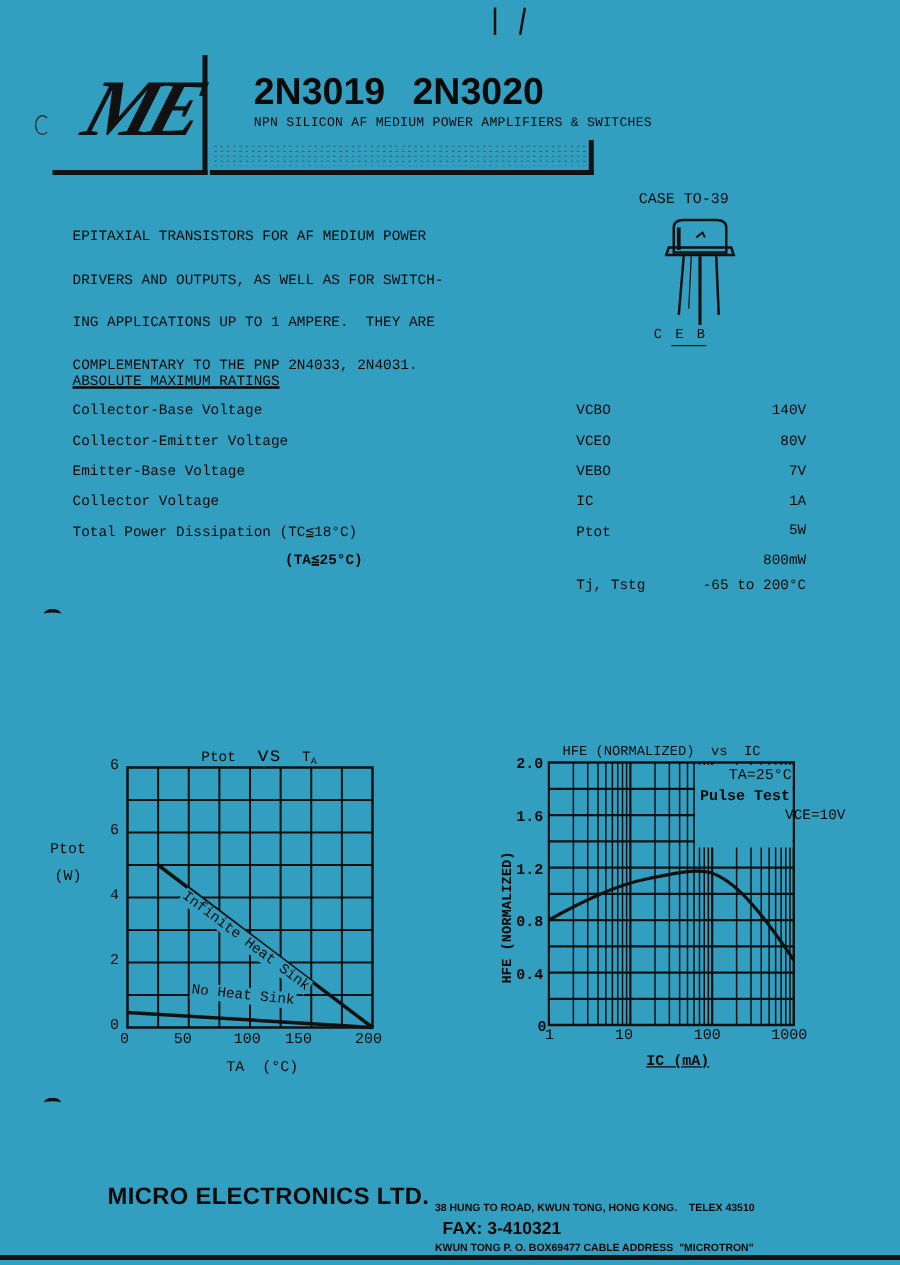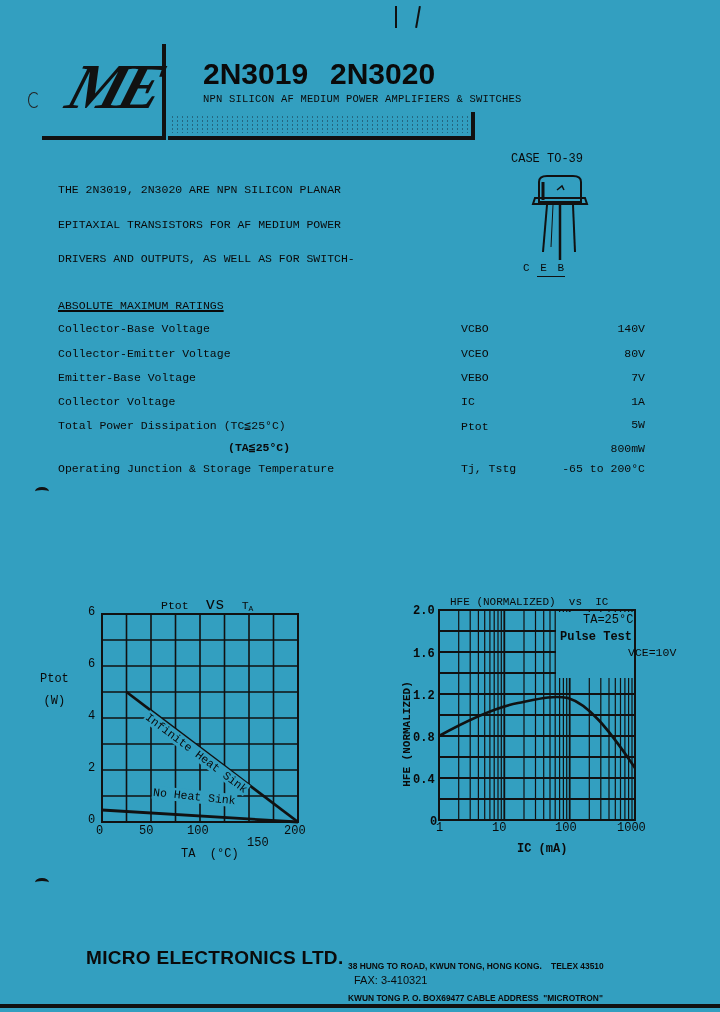--- a/index.html
+++ b/index.html
@@ -68,7 +68,6 @@
 <div class="abs header-rule-end"></div>
 
 <div class="abs intro">
-<div>THE 2N3019, 2N3020 ARE NPN SILICON PLANAR</div>
 <div>EPITAXIAL TRANSISTORS FOR AF MEDIUM POWER</div>
 <div>DRIVERS AND OUTPUTS, AS WELL AS FOR SWITCH-</div>
 </div>

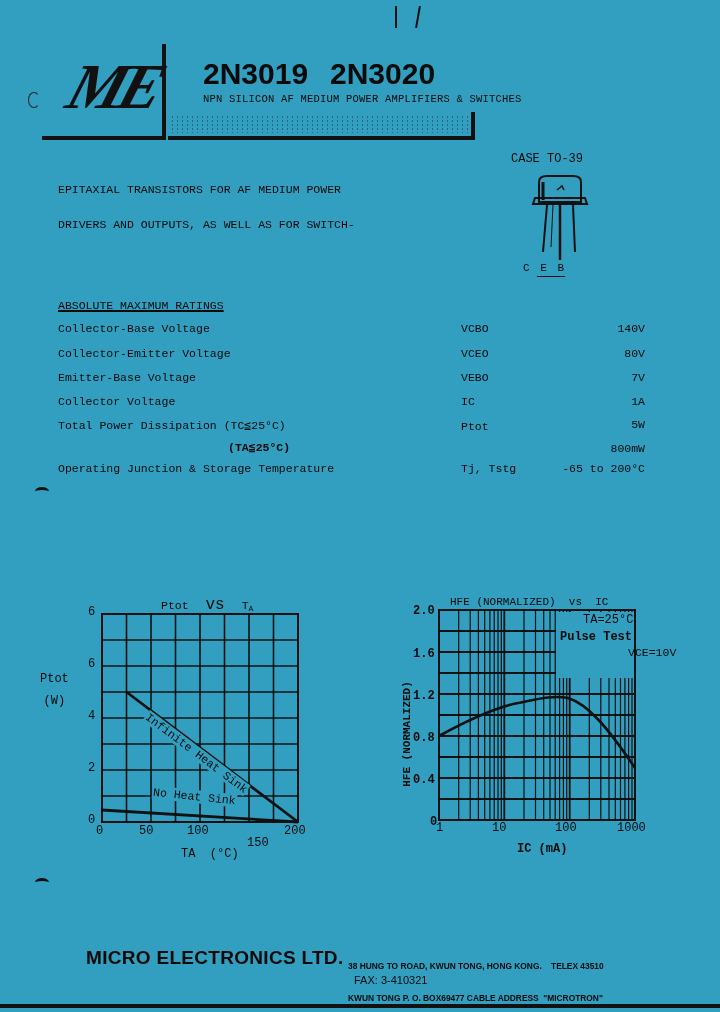--- a/index.html
+++ b/index.html
@@ -70,6 +70,7 @@
 <div class="abs intro">
 <div>EPITAXIAL TRANSISTORS FOR AF MEDIUM POWER</div>
 <div>DRIVERS AND OUTPUTS, AS WELL AS FOR SWITCH-</div>
+<div>ING APPLICATIONS UP TO 1 AMPERE.  THEY ARE</div>
 </div>
 
 <div class="abs case-label">CASE TO-39</div>

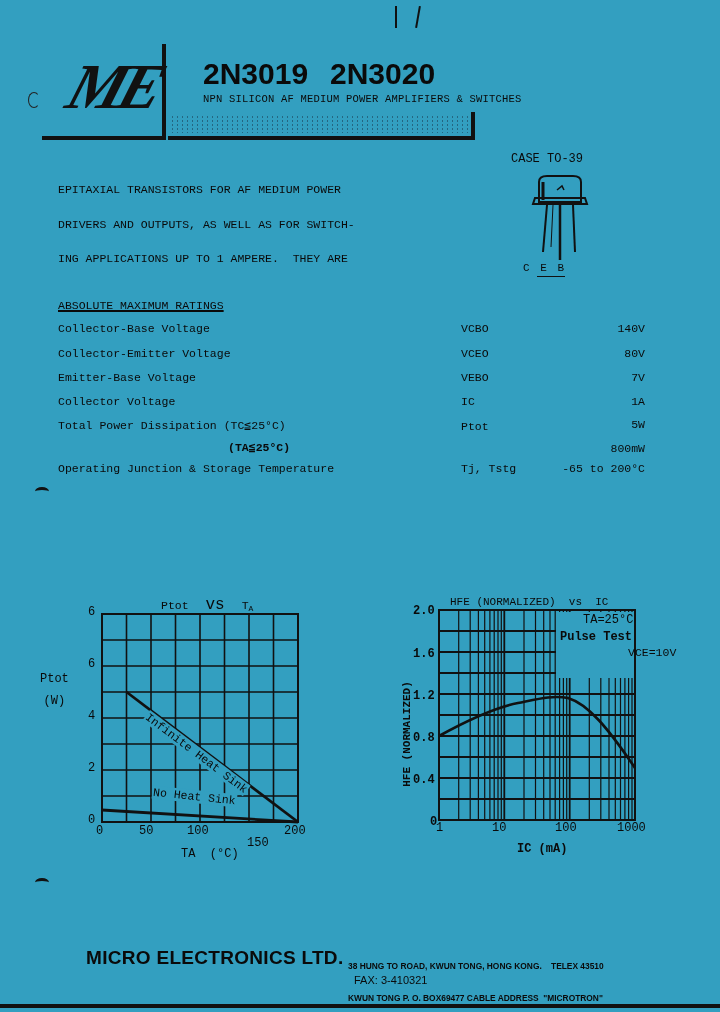--- a/index.html
+++ b/index.html
@@ -71,6 +71,7 @@
 <div>EPITAXIAL TRANSISTORS FOR AF MEDIUM POWER</div>
 <div>DRIVERS AND OUTPUTS, AS WELL AS FOR SWITCH-</div>
 <div>ING APPLICATIONS UP TO 1 AMPERE.  THEY ARE</div>
+<div>COMPLEMENTARY TO THE PNP 2N4033, 2N4031.</div>
 </div>
 
 <div class="abs case-label">CASE TO-39</div>

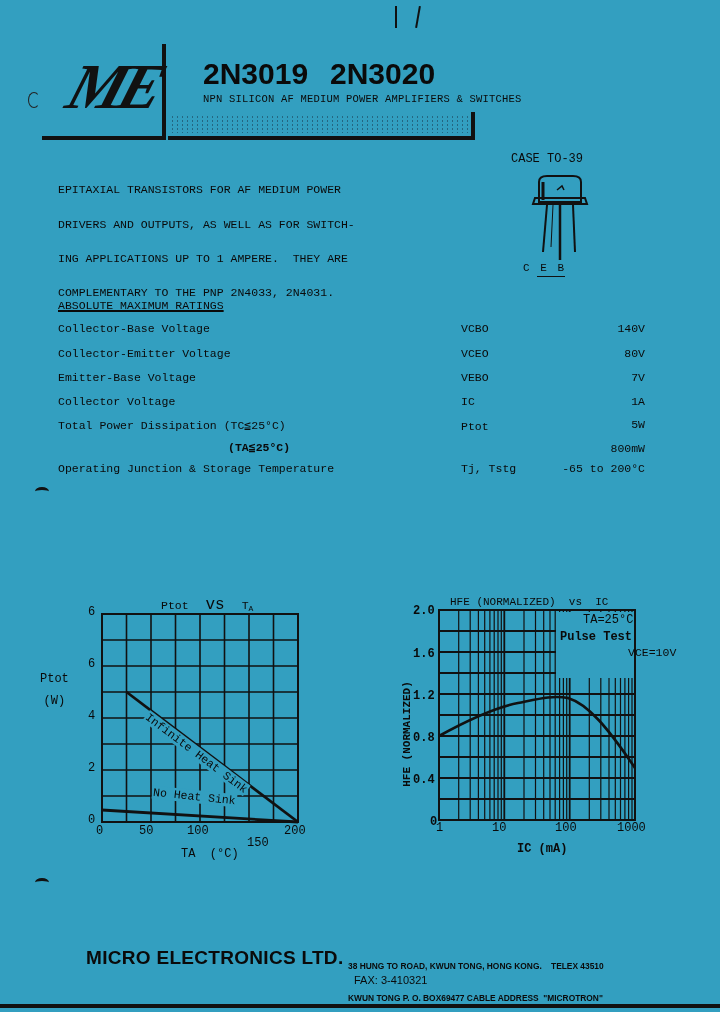--- a/index.html
+++ b/index.html
@@ -111,7 +111,7 @@
   <span class="val">1A</span>
 </div>
 <div class="rating-row" style="top:418px;">
-  <span class="lbl">Total Power Dissipation (TC≦25°C)</span>
+  <span class="lbl">Total Power Dissipation (TC≦18°C)</span>
   <span class="sym" style="top:2px;">Ptot</span>
   <span class="val">5W</span>
 </div>

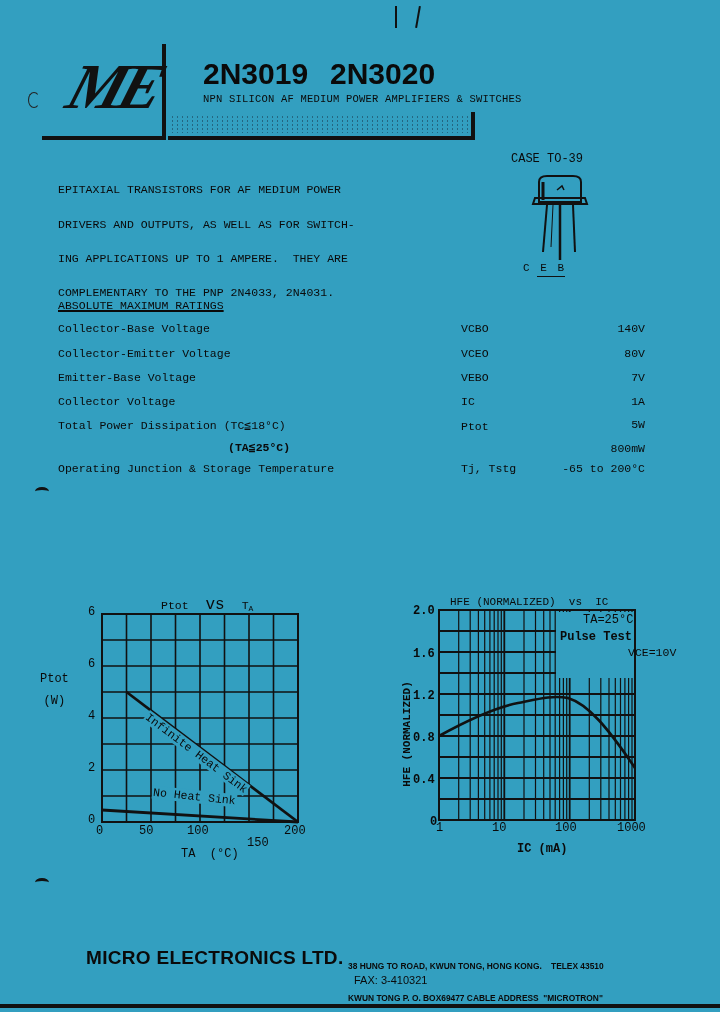--- a/index.html
+++ b/index.html
@@ -120,7 +120,6 @@
   <span class="val" style="top:2px;">800mW</span>
 </div>
 <div class="rating-row" style="top:462px;">
-  <span class="lbl">Operating Junction &amp; Storage Temperature</span>
   <span class="sym">Tj, Tstg</span>
   <span class="val">-65 to 200°C</span>
 </div>

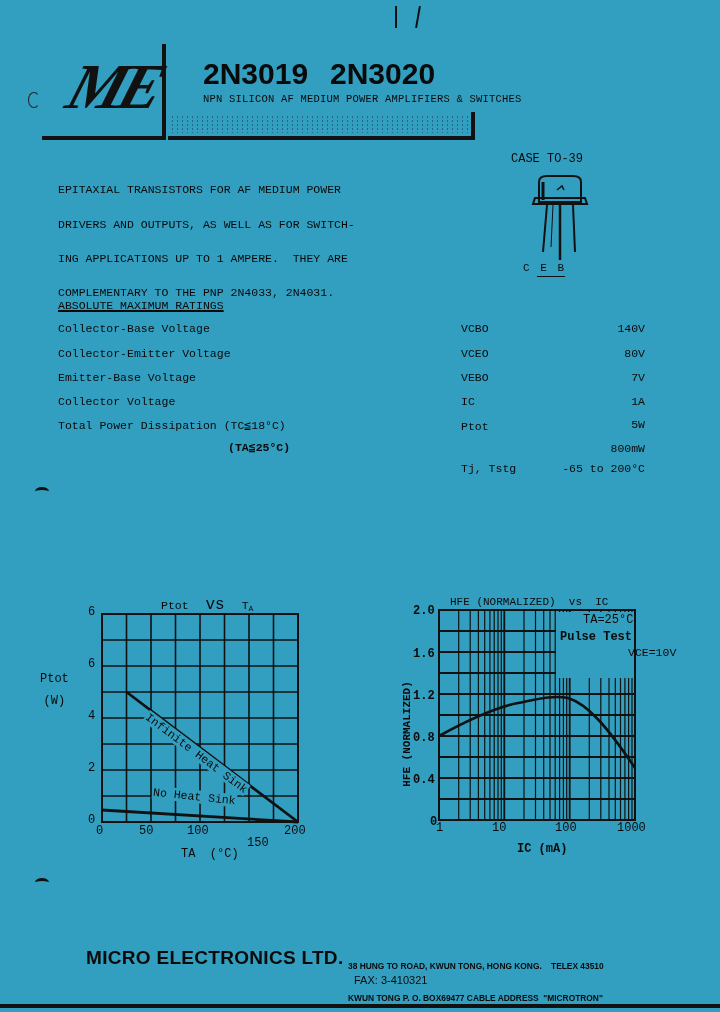--- a/index.html
+++ b/index.html
@@ -172,7 +172,7 @@
   <span class="axis-tick" style="left:0;">0</span>
   <span class="axis-tick" style="left:43px;">50</span>
   <span class="axis-tick" style="left:91px;">100</span>
-  <span class="axis-tick" style="left:151px;margin-top:12px;">150</span>
+  <span class="axis-tick" style="left:132px;">150</span>
   <span class="axis-tick" style="left:188px;">200</span>
 </div>
 <div class="abs" style="left:181px;top:847px;font-size:12px;white-space:pre;">TA  (°C)</div>

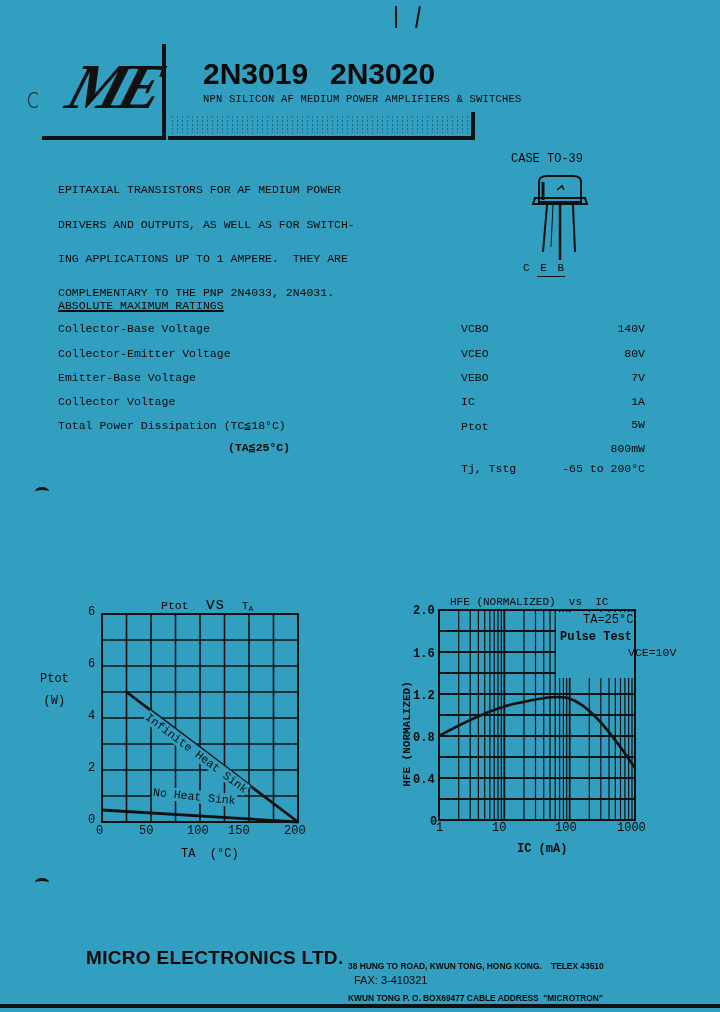--- a/index.html
+++ b/index.html
@@ -242,7 +242,7 @@
   <span class="axis-tick" style="left:121px;">100</span>
   <span class="axis-tick" style="left:183px;">1000</span>
 </div>
-<div class="abs" style="left:517px;top:842px;font-size:12px;font-weight:bold;">IC (mA)</div>
+<div class="abs" style="left:517px;top:842px;font-size:12px;font-weight:bold;text-decoration:underline;">IC (mA)</div>
 
 <div class="abs company">MICRO ELECTRONICS LTD.</div>
 <div class="abs addr">

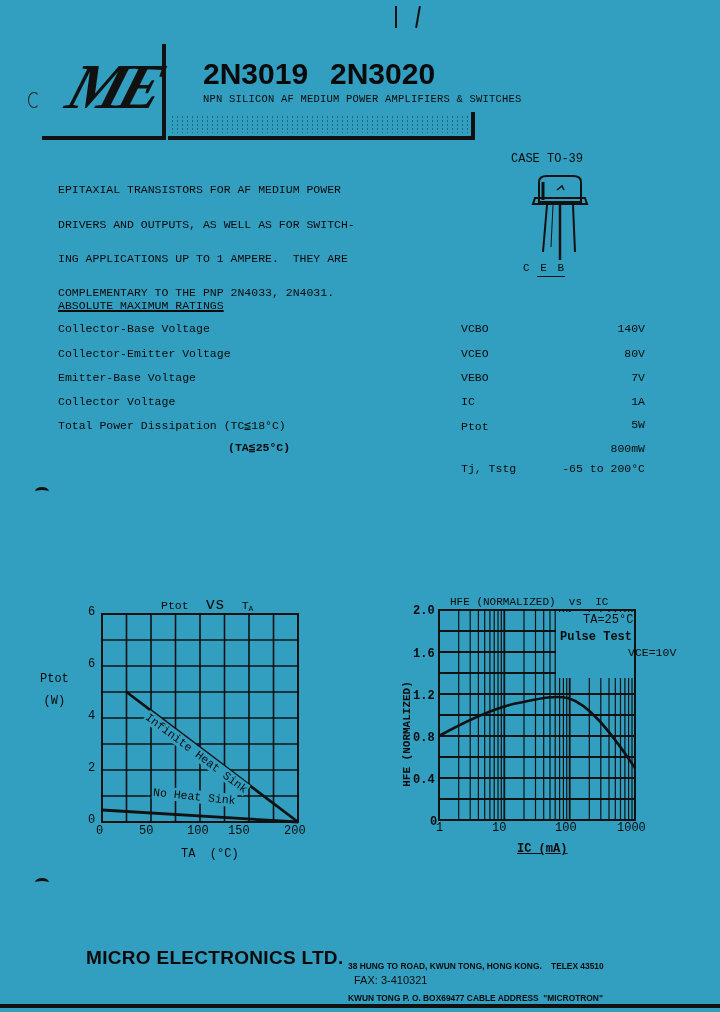--- a/index.html
+++ b/index.html
@@ -46,7 +46,7 @@
   
   .company { left: 86px; top: 947px; font-family: "Liberation Sans", "DejaVu Sans", sans-serif; font-weight: bold; font-size: 19px; letter-spacing: 0.3px; }
   .addr { left: 348px; top: 939px; font-family: "Liberation Sans", "DejaVu Sans", sans-serif; font-weight: bold; font-size: 8.4px; line-height: 10.8px; white-space: pre; }
-  .fax { left: 354px; top: 974px; font-family: "Liberation Sans", "DejaVu Sans", sans-serif; font-weight: normal; font-size: 11px; }
+  .fax { left: 354px; top: 974px; font-family: "Liberation Sans", "DejaVu Sans", sans-serif; font-weight: bold; font-size: 14px; }
   .footer-rule { left: 0; top: 1004px; width: 720px; height: 4px; background:#111; }
 </style>
 </head>

